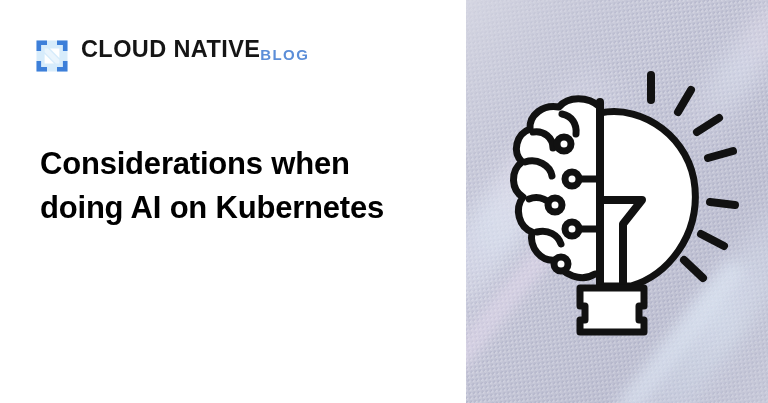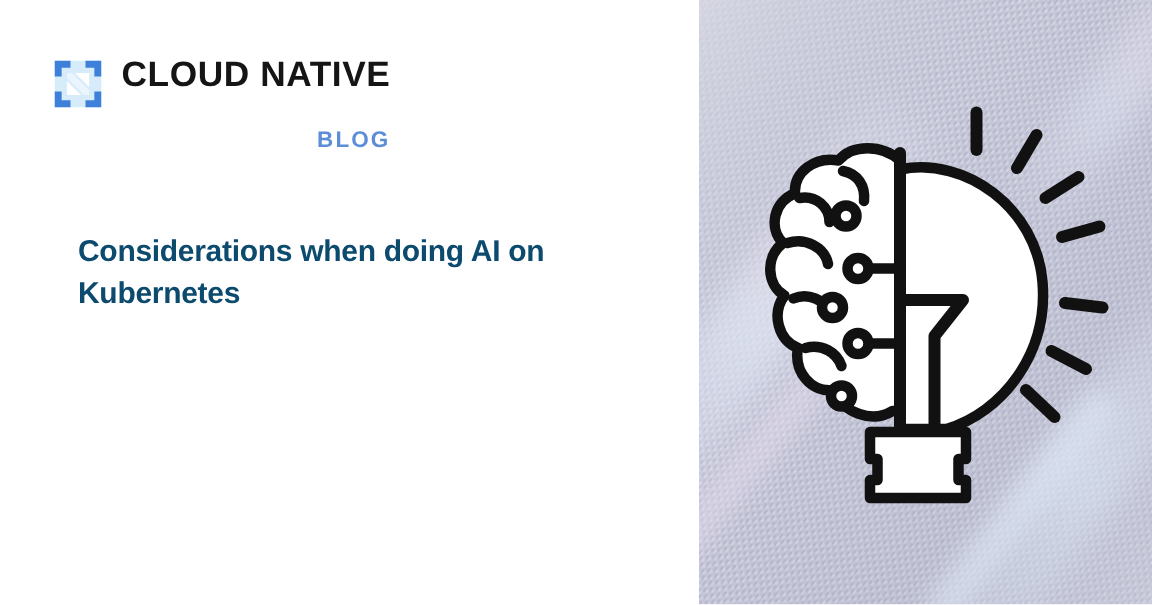--- a/index.html
+++ b/index.html
@@ -49,8 +49,8 @@
   .brand-words {
     margin-left: 11px;
     display: flex;
-    flex-direction: column;
-    align-items: center;
+    flex-direction: row;
+    align-items: flex-end;
   }
 
   .brand-line1 {

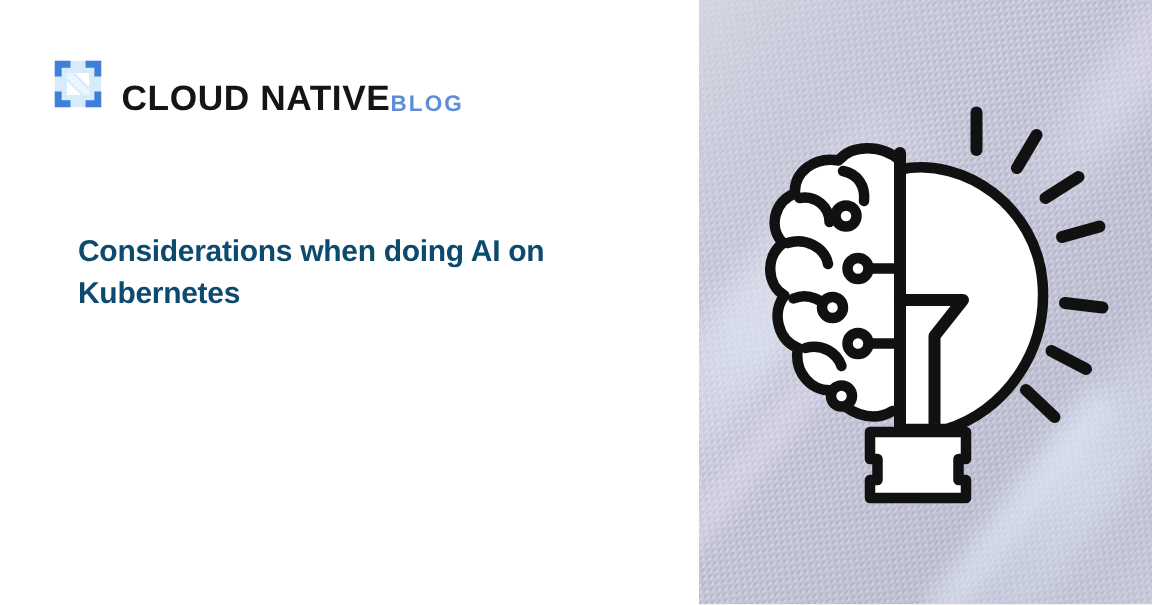--- a/index.html
+++ b/index.html
@@ -81,7 +81,7 @@
     letter-spacing: 1.4px;
     line-height: 1;
     color: #5c8ed8;
-    margin-top: 24px;
+    margin-top: 8px;
     align-self: flex-end;
     white-space: nowrap;
   }

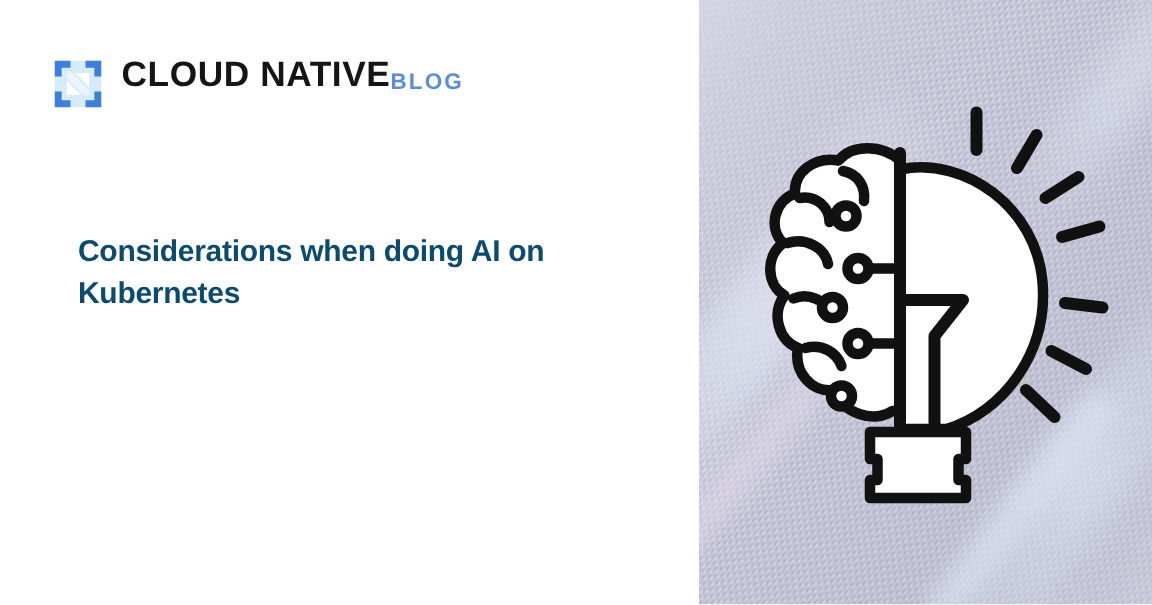--- a/index.html
+++ b/index.html
@@ -91,13 +91,13 @@
     left: 36px;
     top: 138px;
     width: 400px;
-    margin: 16px;
-    font-family: "Liberation Sans", sans-serif;
-    font-weight: 700;
-    font-size: 20px;
+    margin: 4px;
+    font-family: "Liberation Sans", sans-serif;
+    font-weight: 700;
+    font-size: 31px;
     line-height: 1.42;
     letter-spacing: -0.2px;
-    color: #0c4a6e;
+    color: #000000;
   }
 
   

